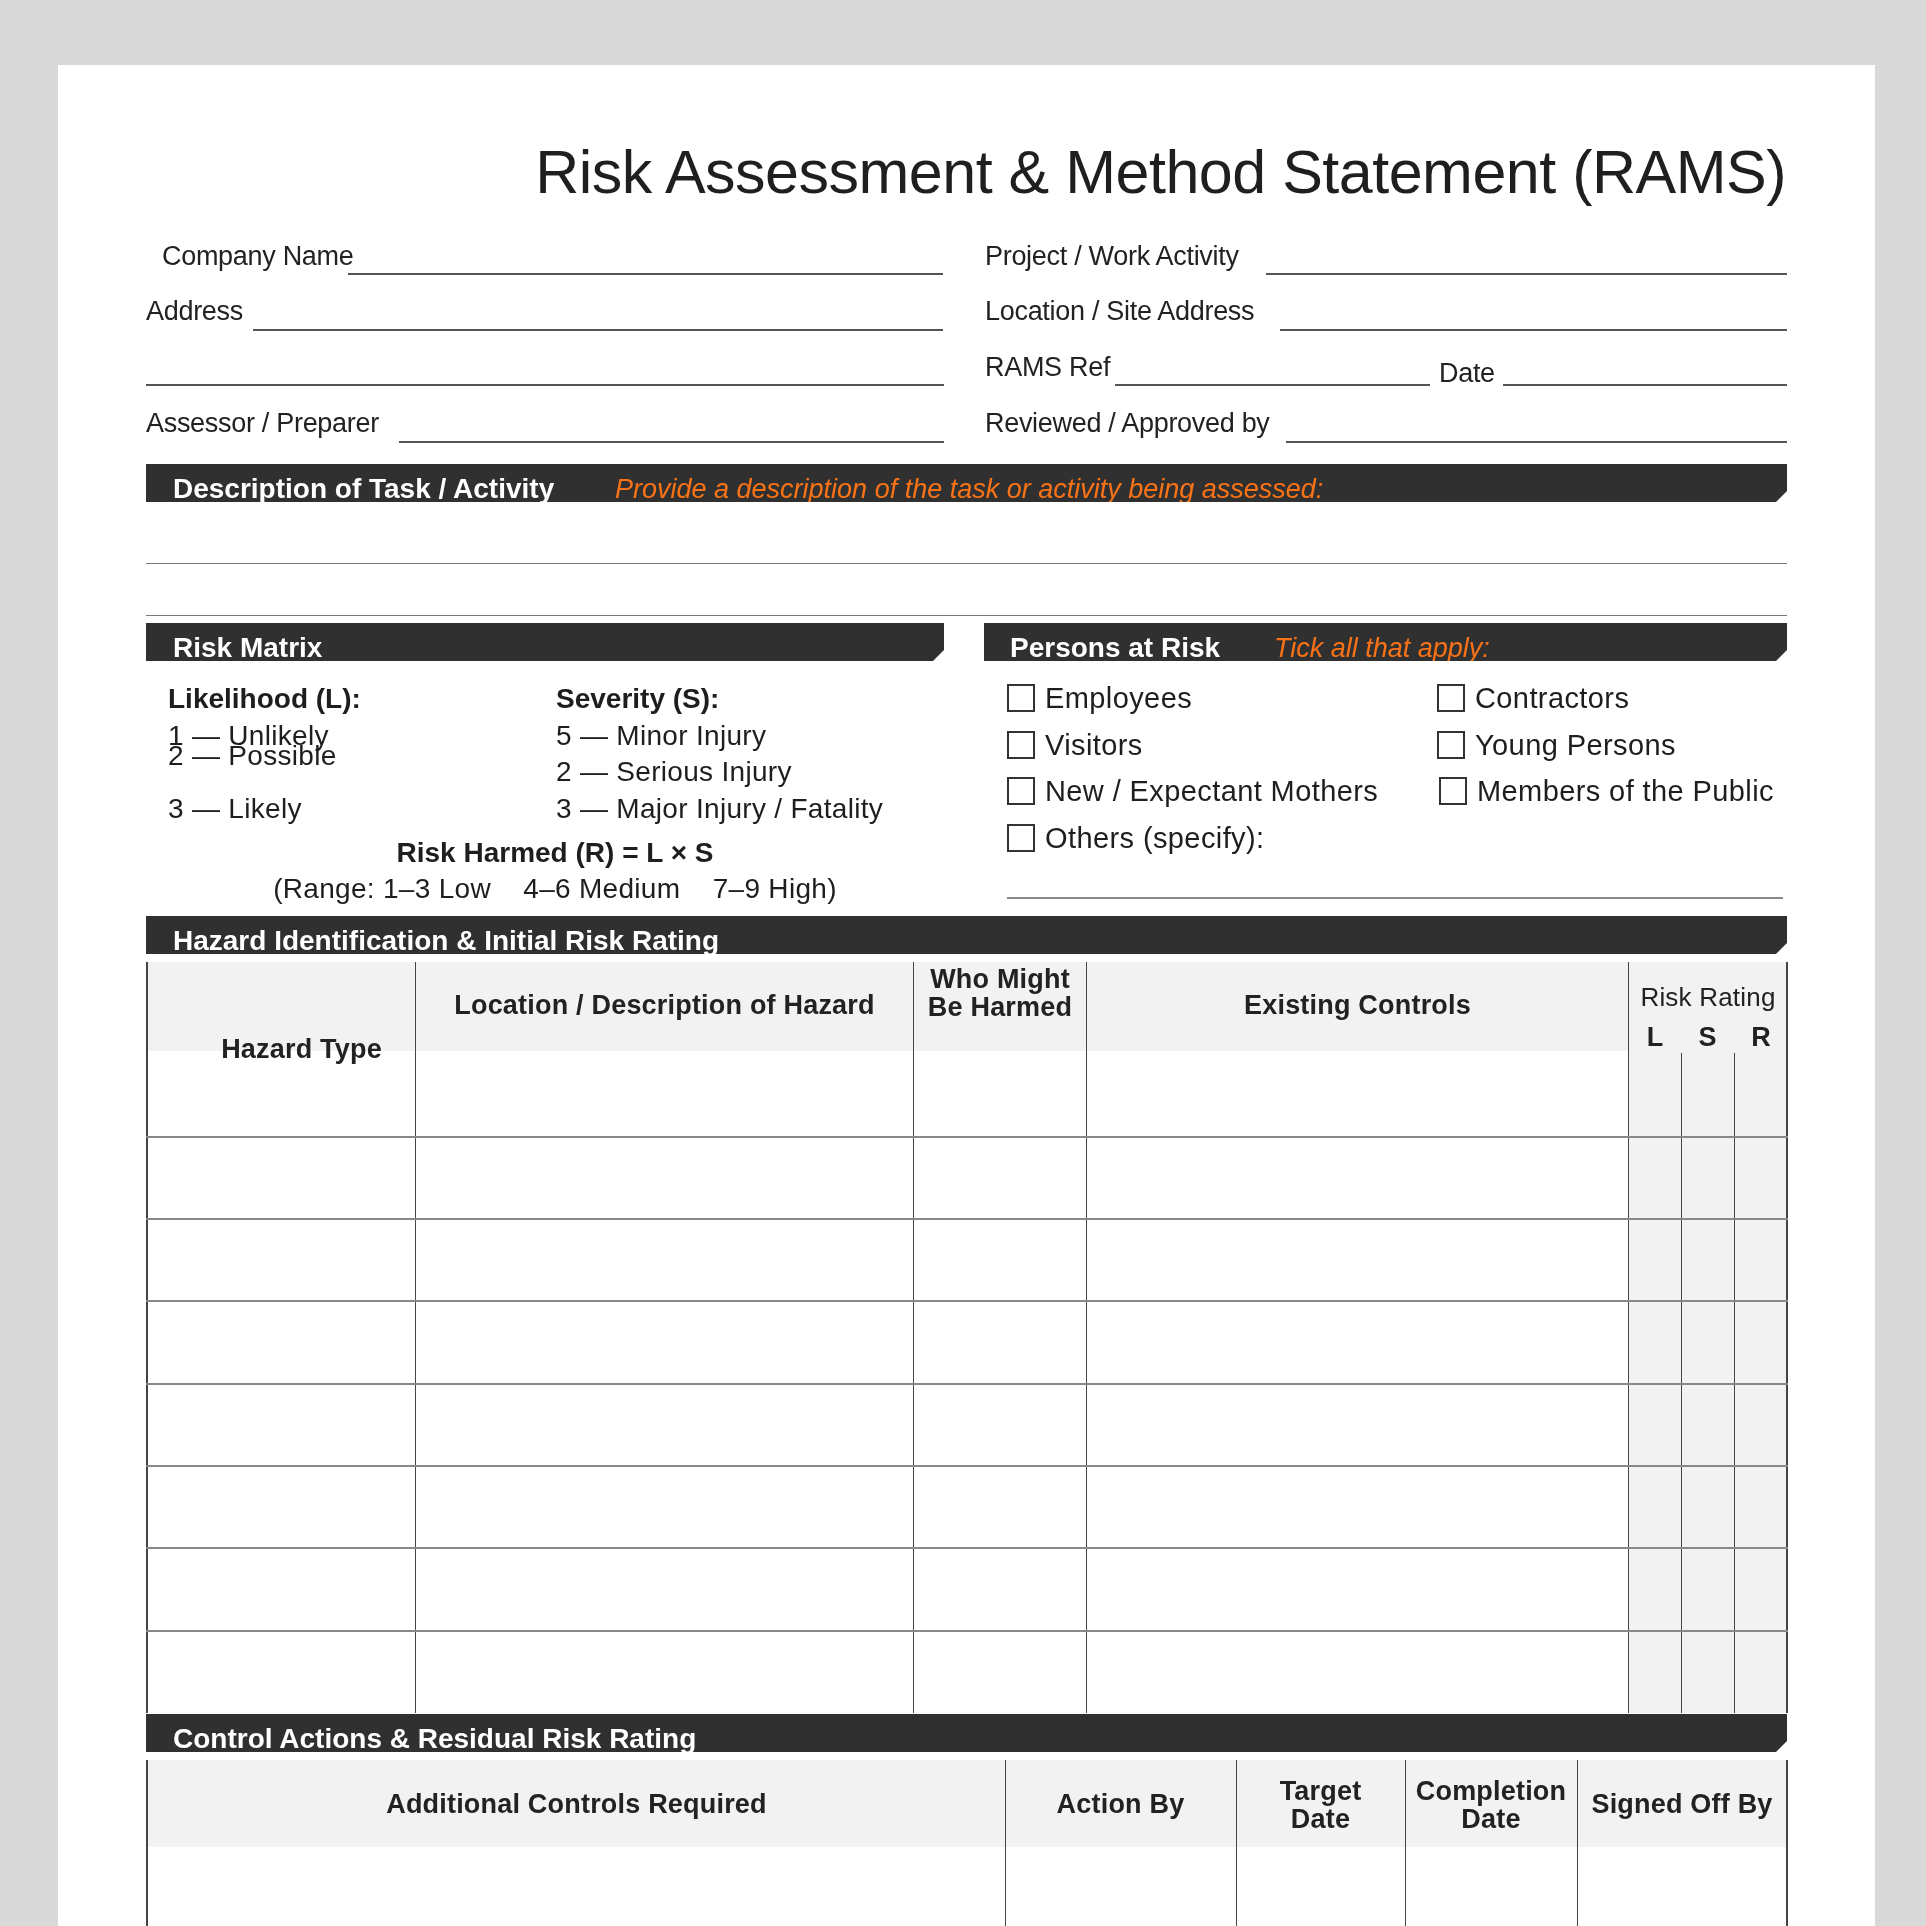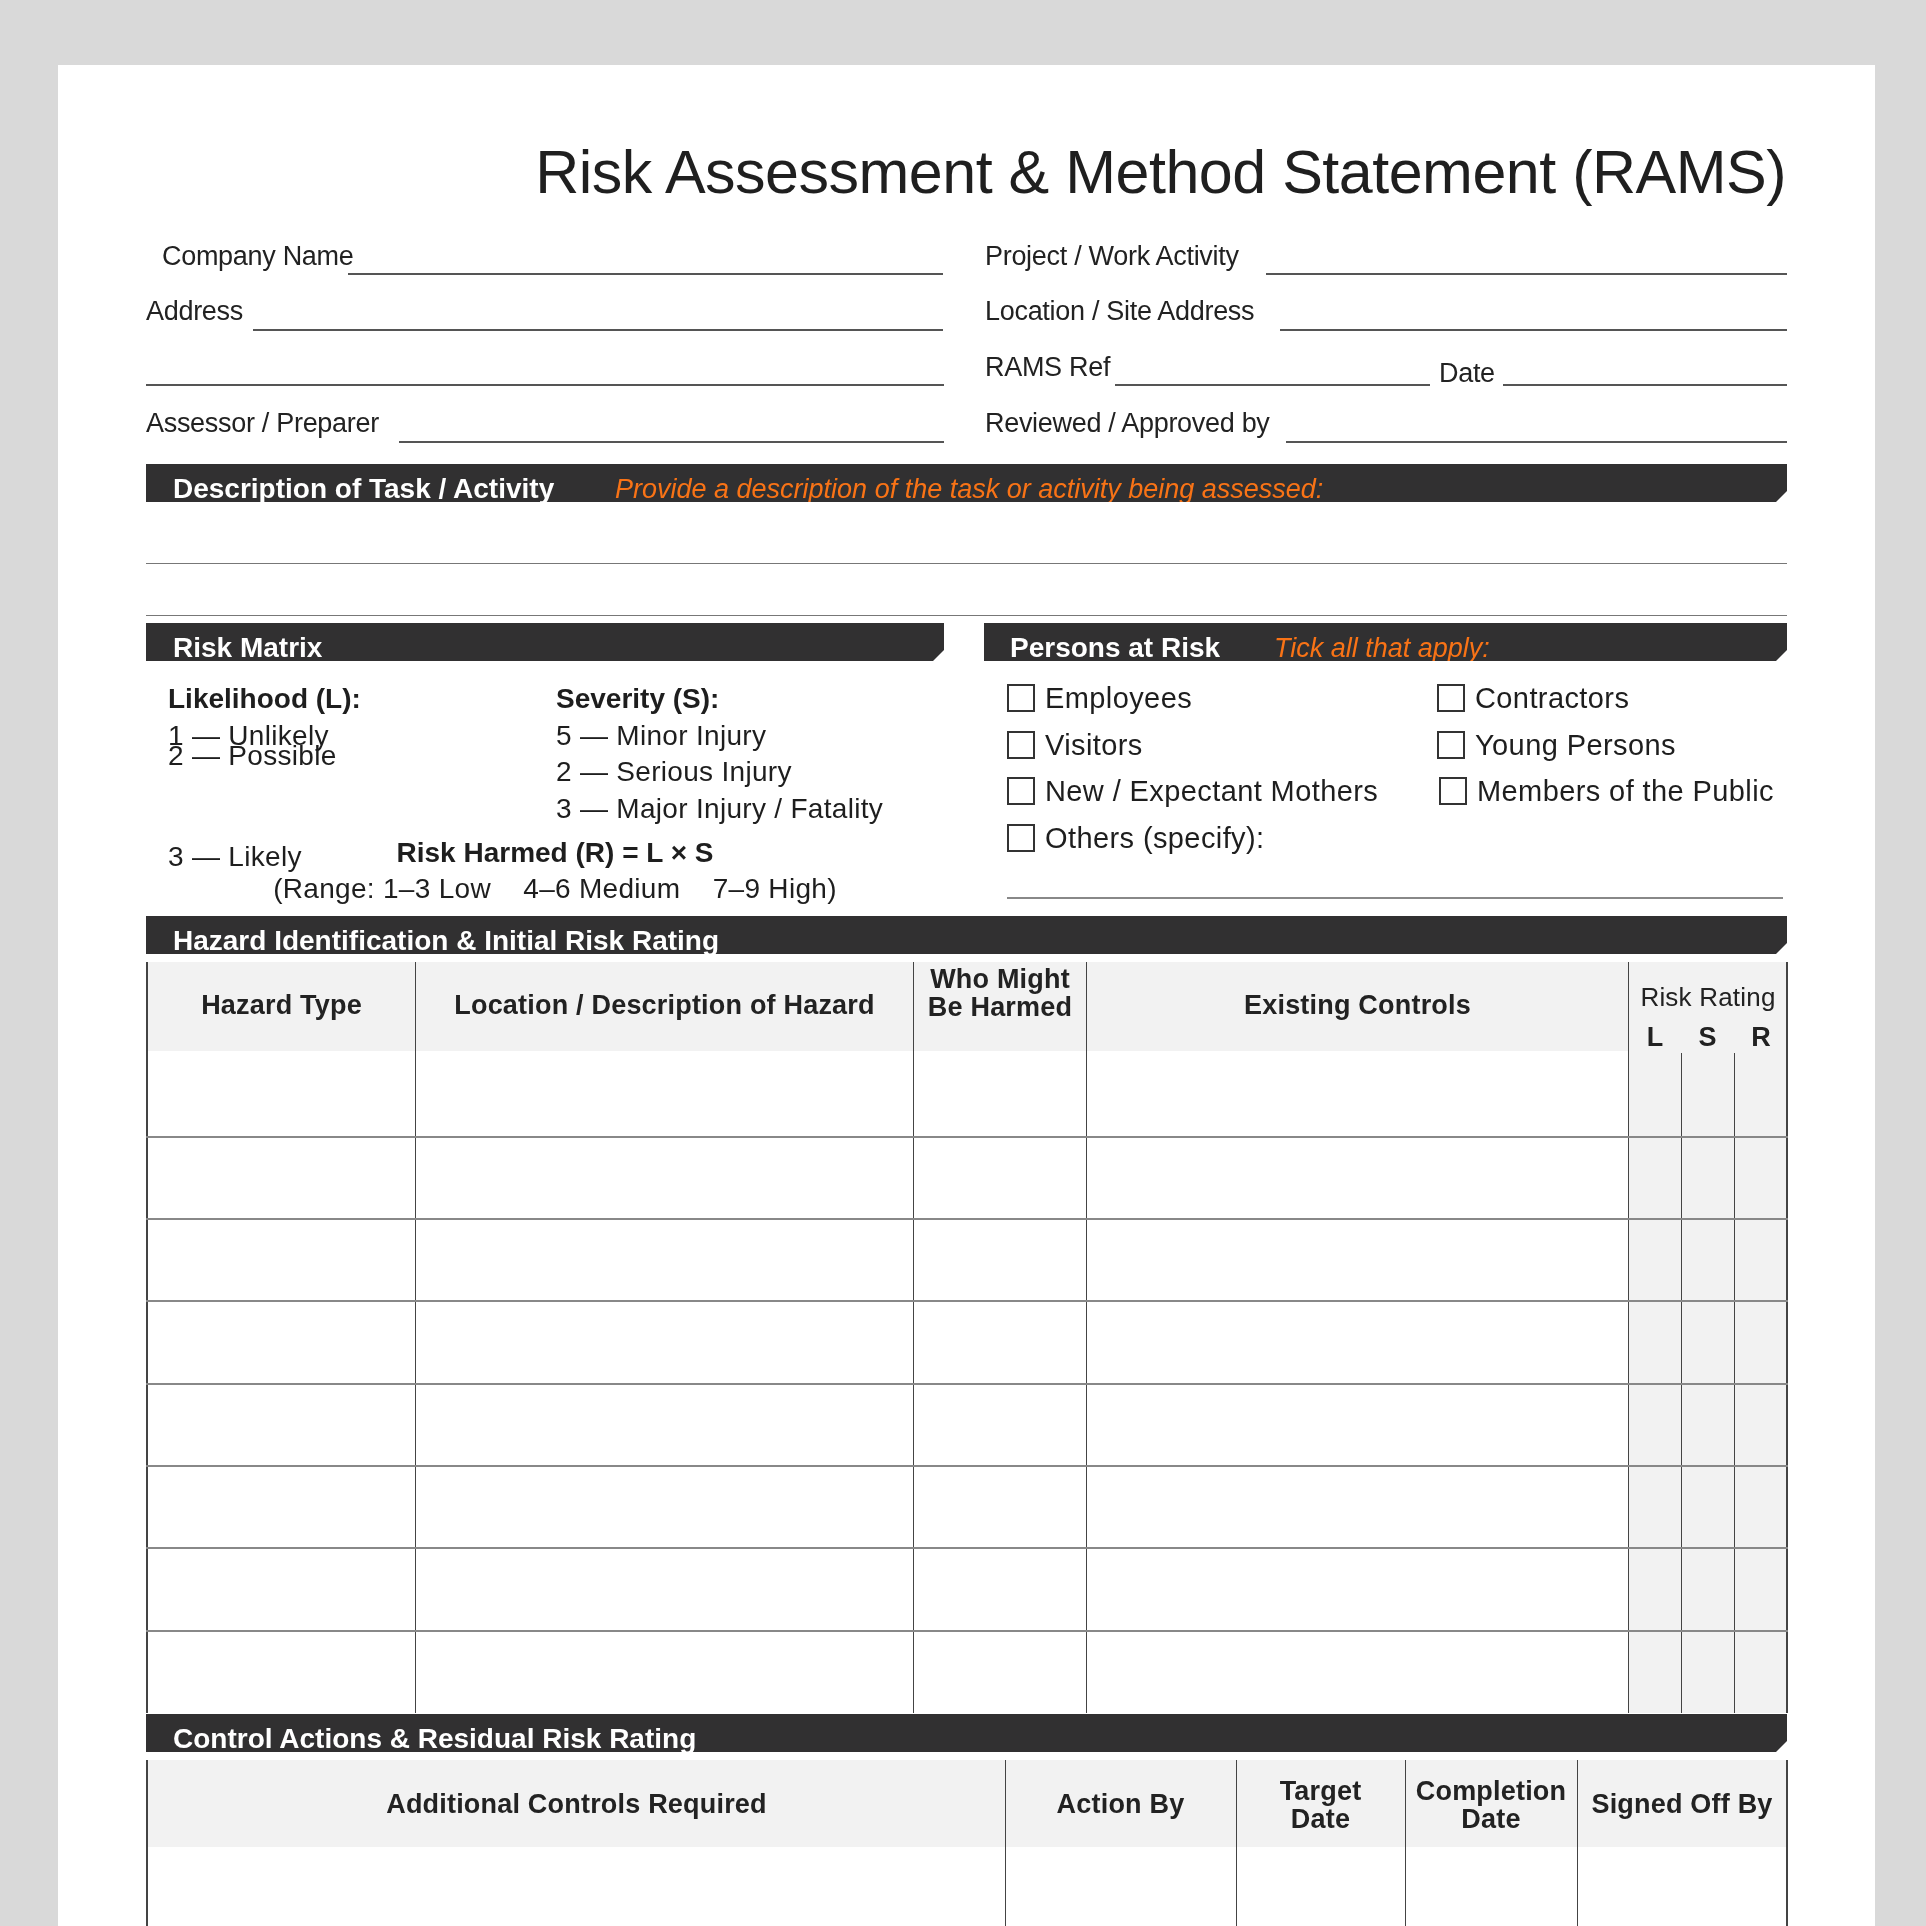--- a/index.html
+++ b/index.html
@@ -71,7 +71,7 @@
 <div class="rm-head" style="left:168px; top:683px;">Likelihood (L):</div>
 <div class="rm-item" style="left:168px; top:720px;">1 — Unlikely</div>
 <div class="rm-item" style="left:168px; top:740px;">2 — Possible</div>
-<div class="rm-item" style="left:168px; top:793px;margin-top:48px;">3 — Likely</div>
+<div class="rm-item" style="left:168px; top:793px;">3 — Likely</div>
 
 <div class="rm-head" style="left:556px; top:683px;">Severity (S):</div>
 <div class="rm-item" style="left:556px; top:720px;">5 — Minor Injury</div>

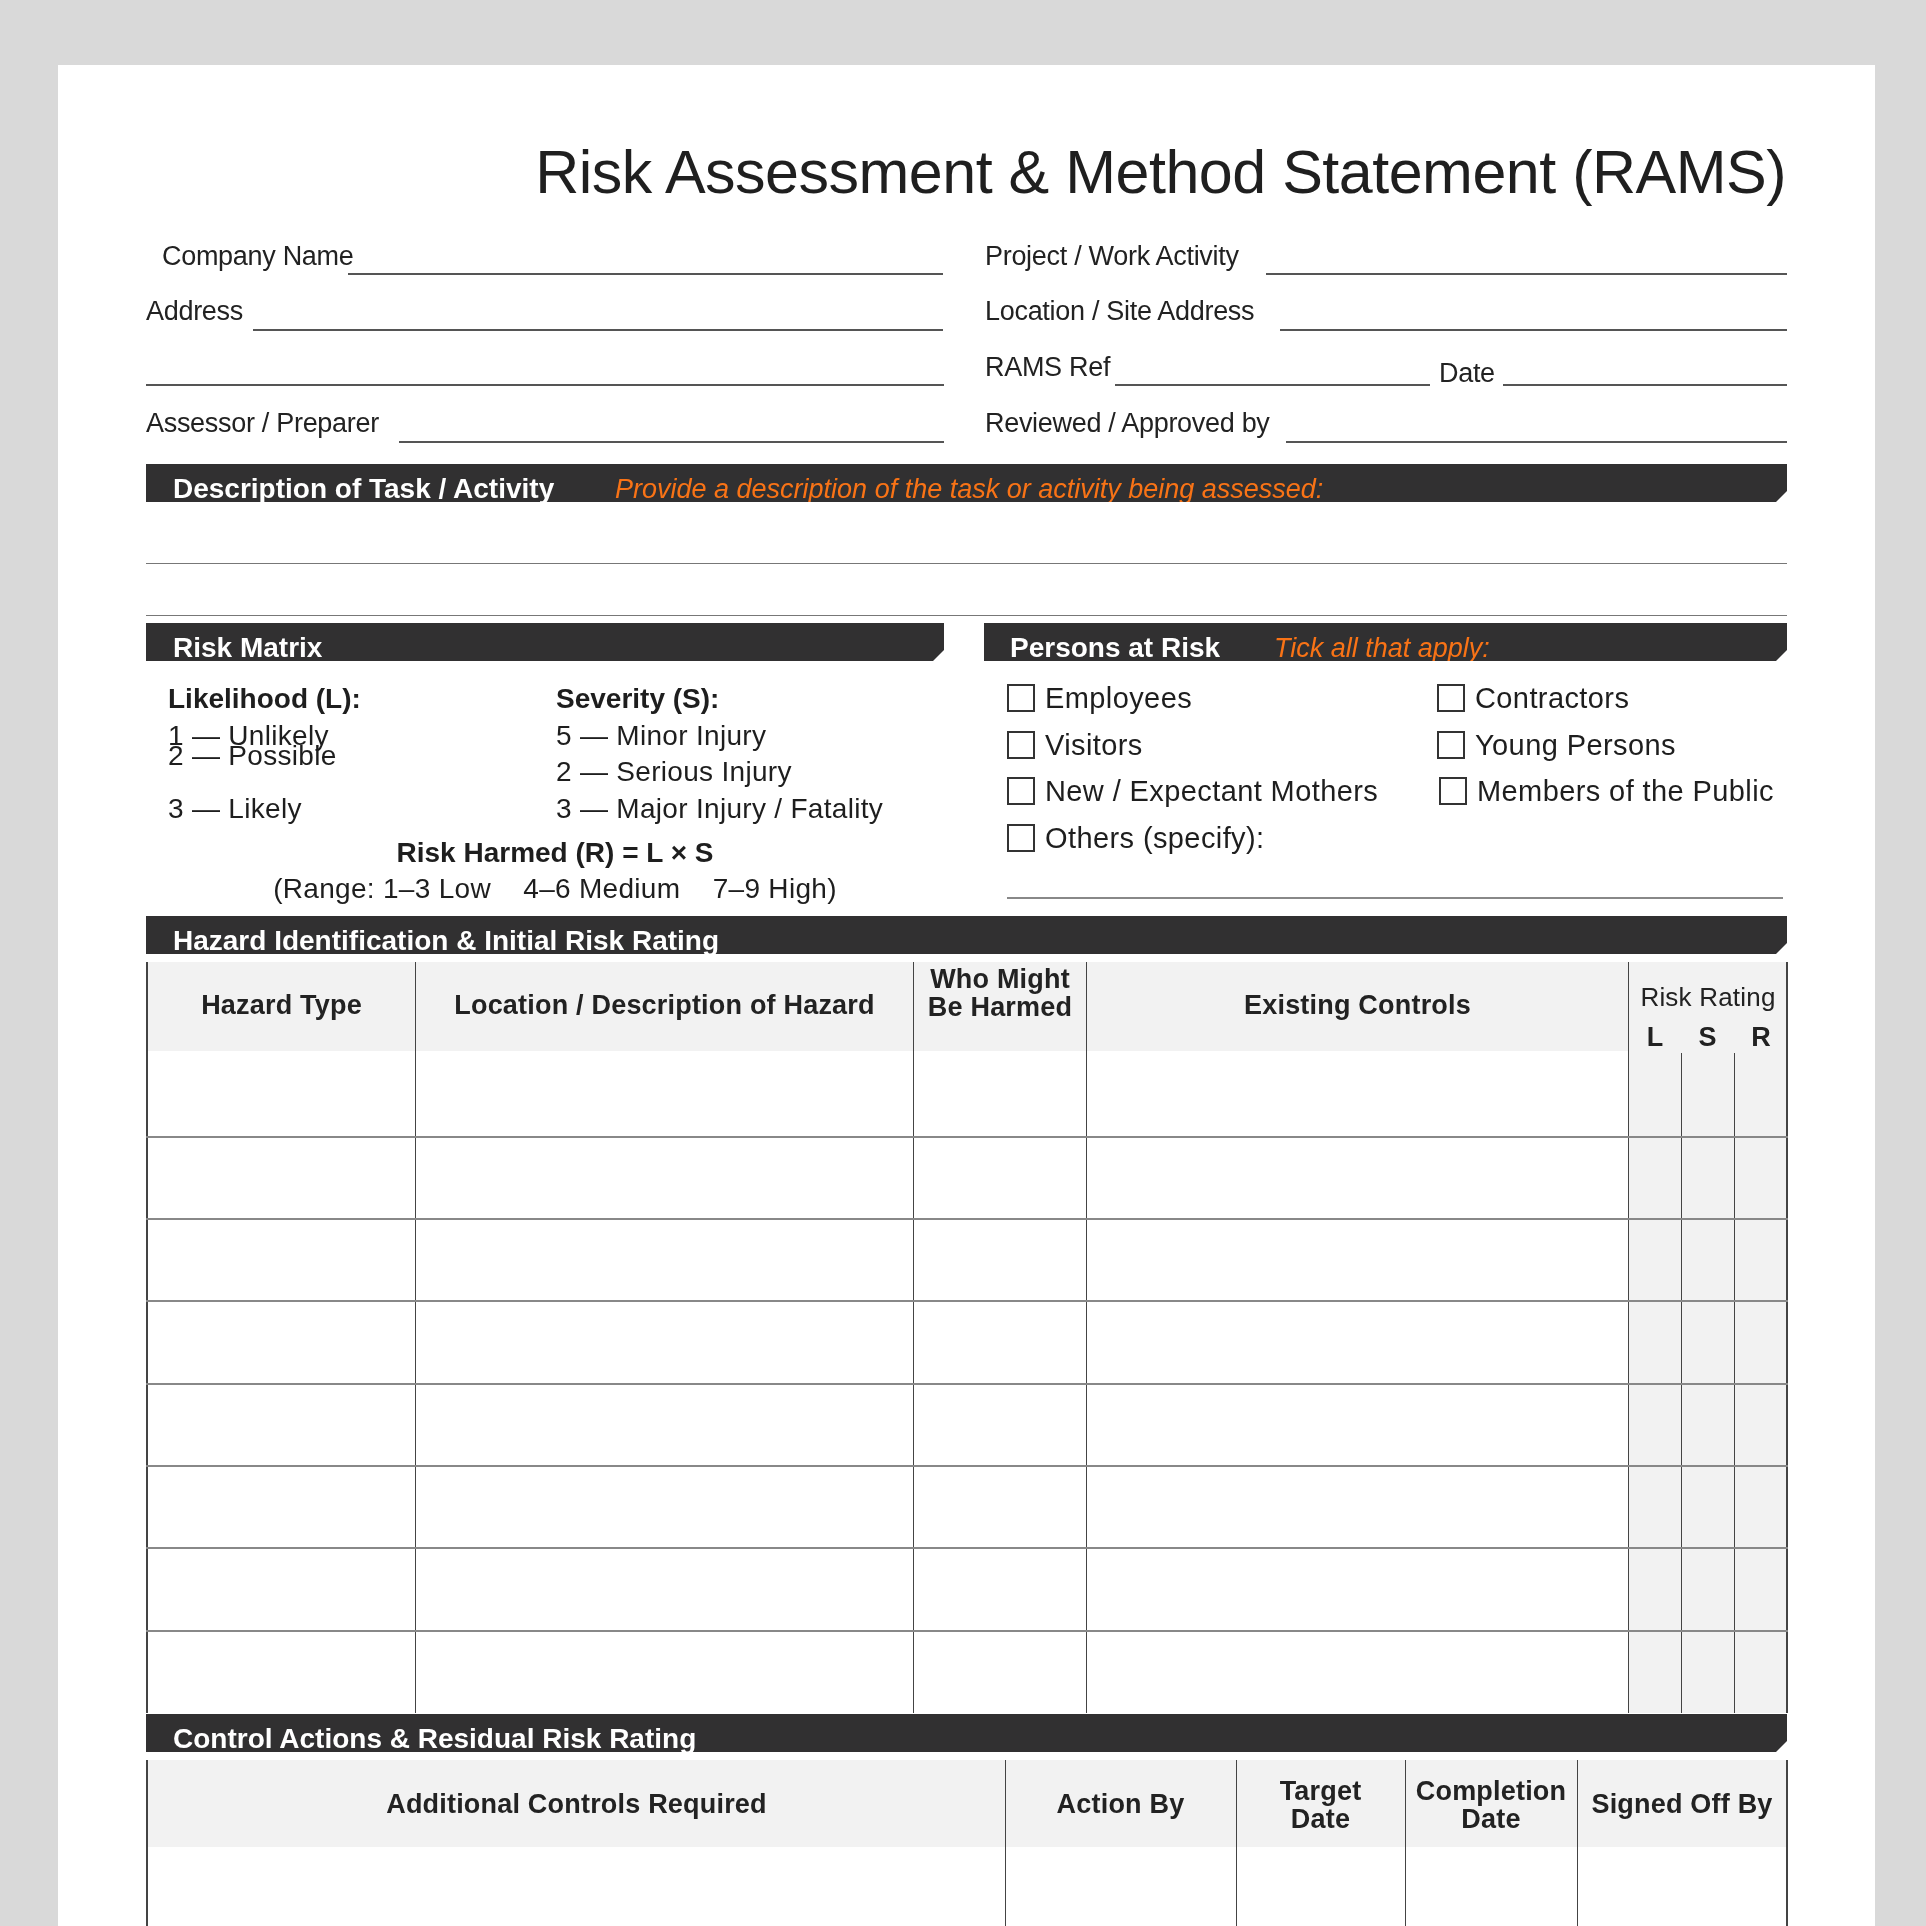--- a/index.html
+++ b/index.html
@@ -111,7 +111,7 @@
 <div class="thead" style="left:148px; top:962px; width:1638px; height:89px;"></div>
 <div class="shade" style="left:1629px; top:1051px; width:157px; height:662px;"></div>
 
-<div class="th" style="left:148px; top:962px; width:267px; height:85px;">Hazard Type</div>
+<div class="th" style="left:148px; top:1006px; width:267px; height:85px;padding-left:20px;">Hazard Type</div>
 <div class="th" style="left:415px; top:962px; width:499px; height:85px;">Location / Description of Hazard</div>
 <div class="th" style="left:914px; top:965px; width:172px; height:28px;">Who Might</div>
 <div class="th" style="left:914px; top:993px; width:172px; height:28px;">Be Harmed</div>

